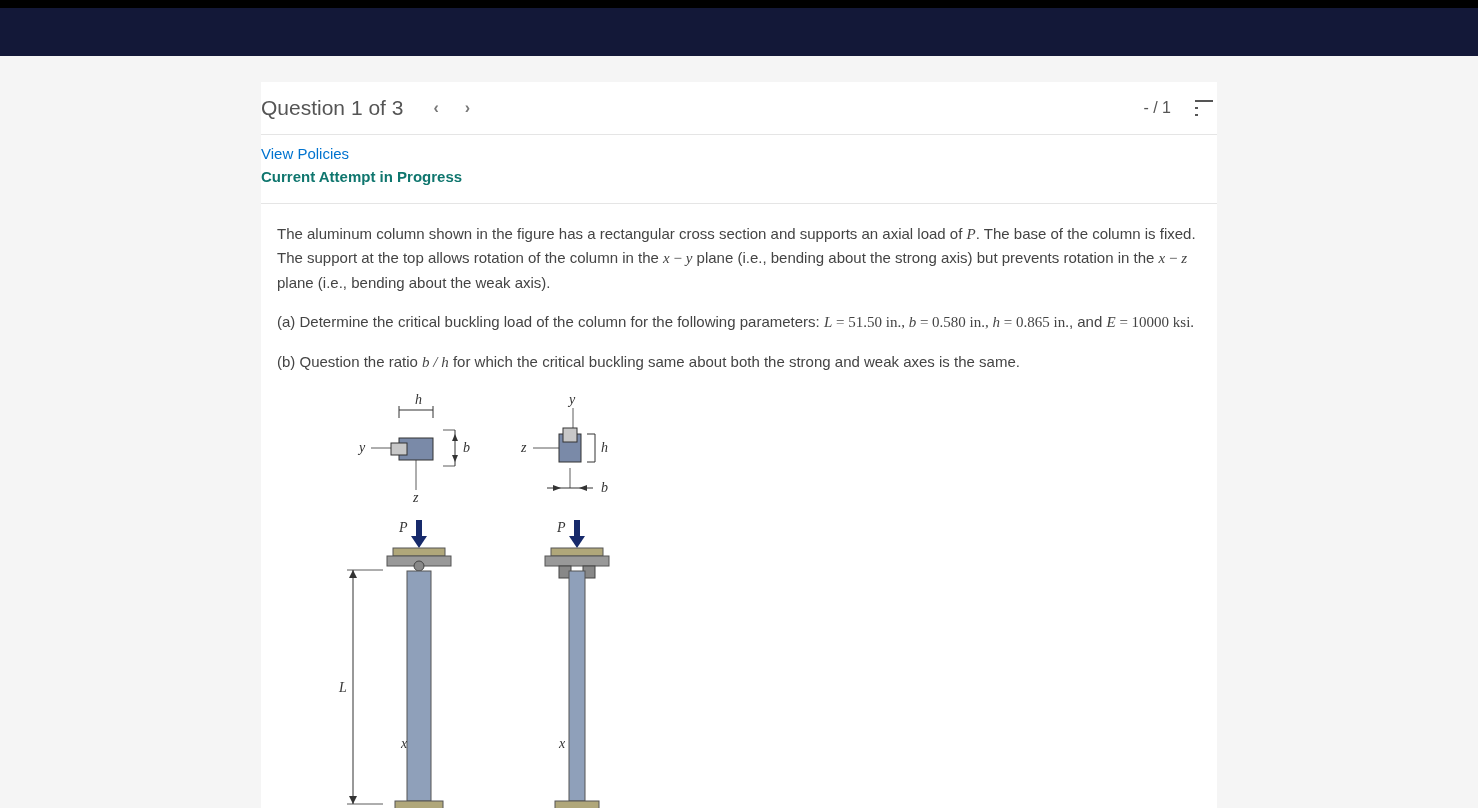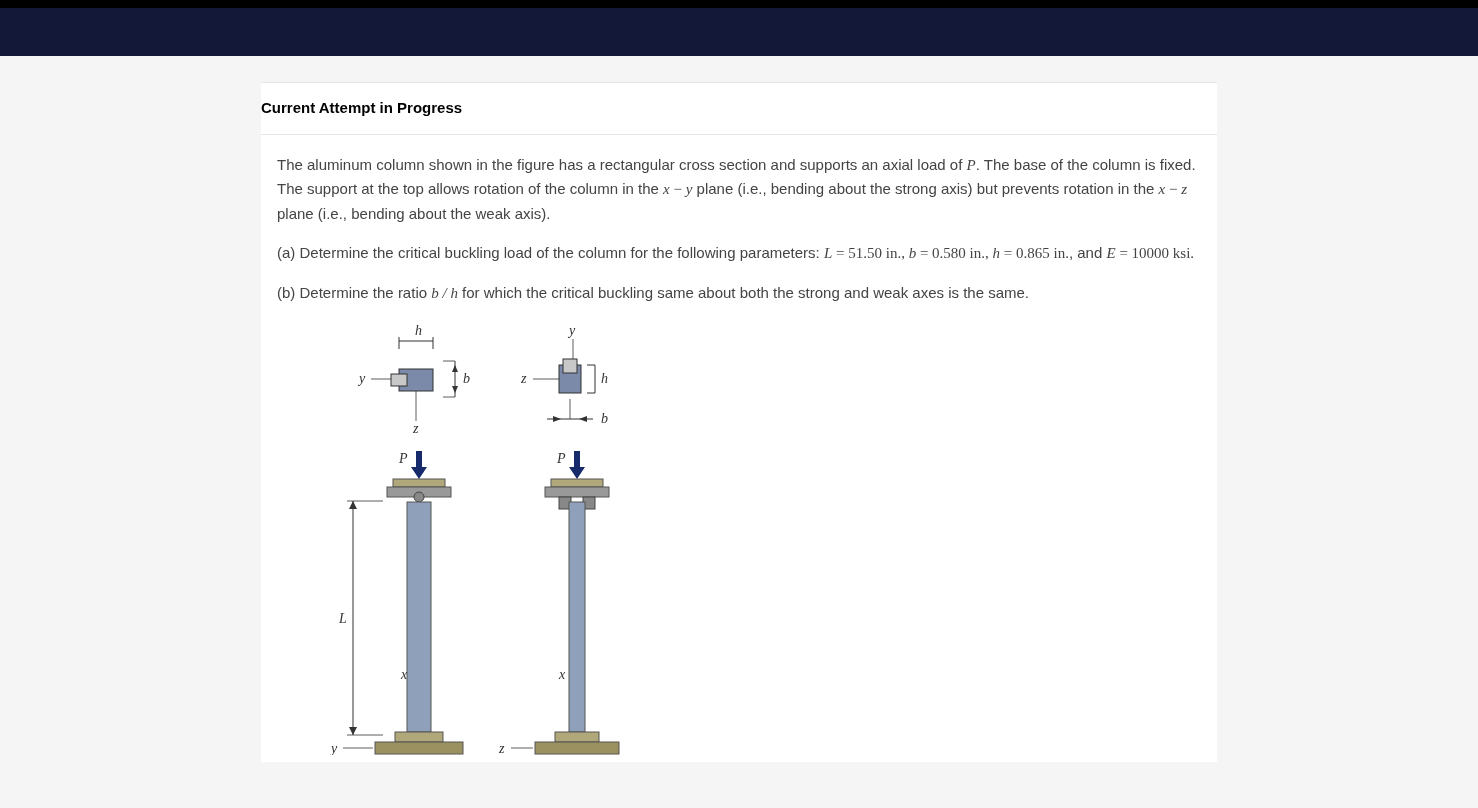--- a/index.html
+++ b/index.html
@@ -63,6 +63,23 @@
 
 <div class="main">
 
+  <div class="q-header">
+    <span class="q-title">Question 1 of 3</span>
+    <div class="nav-arrows">
+      <span class="nav-arrow">‹</span>
+      <span class="nav-arrow">›</span>
+    </div>
+    <div class="spacer"></div>
+    <span class="score">- / 1</span>
+    <div class="list-icon">
+      <i></i>
+        <i></i>
+        <i></i>
+        <span></span>
+        <span></span>
+        <span></span>
+    </div>
+  </div>
 
   <div class="divider"></div>
 

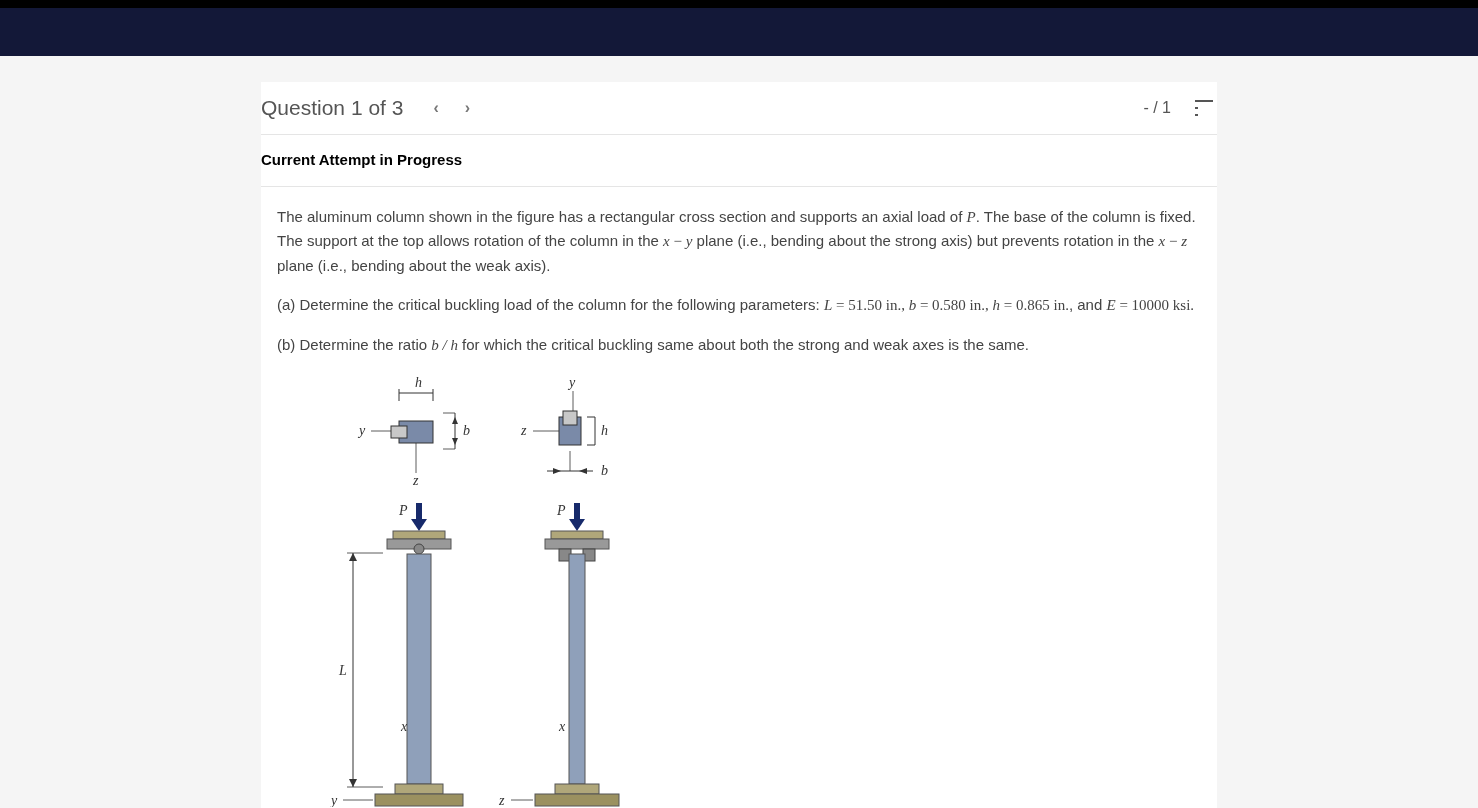--- a/index.html
+++ b/index.html
@@ -84,6 +84,7 @@
   <div class="divider"></div>
 
   <div class="meta-row">
+    <div class="link">View Policies</div>
     <div class="status">Current Attempt in Progress</div>
   </div>
 

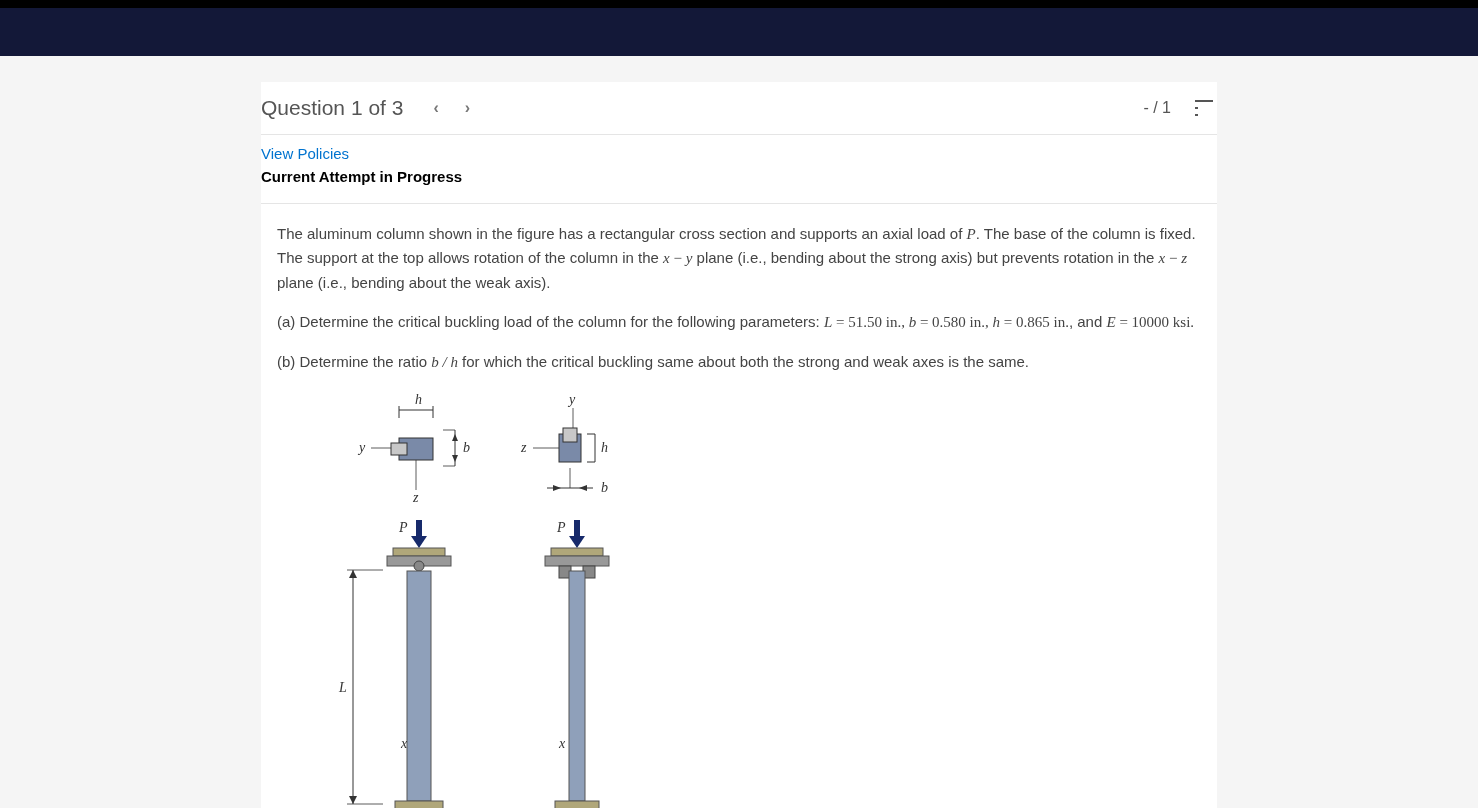--- a/index.html
+++ b/index.html
@@ -40,7 +40,7 @@
   .divider { border-top: 1px solid #e5e5e5; }
   .meta-row { padding: 10px 0 6px 0; }
   .link { color: #0073cf; font-size: 15px; cursor: pointer; }
-  .status { font-weight: 700; color: #000000; padding: 6px 0 12px 0; font-size: 15px;}
+  .status { font-weight: 700; color: #0f766e; padding: 6px 0 12px 0; font-size: 15px;}
   .content {
     border-top: 1px solid #e5e5e5;
     padding: 18px 16px 0 16px;

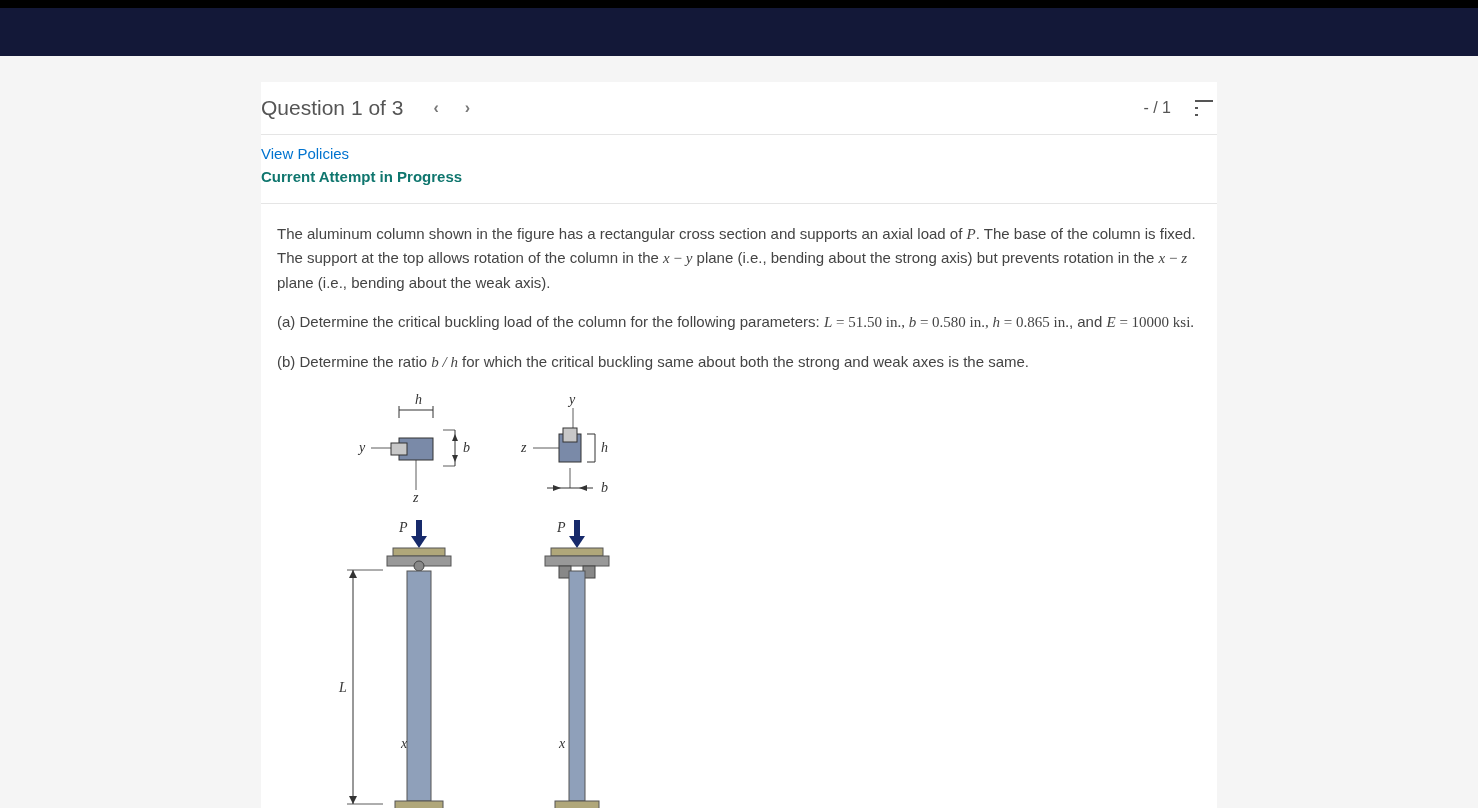--- a/index.html
+++ b/index.html
@@ -99,7 +99,7 @@
     </p>
 
     <p>
-      <span>(b) Determine the ratio </span><span class="math">b / h</span><span> for which the critical buckling same about both the strong and weak axes is the same.</span>
+      <span>(b) Question the ratio </span><span class="math">b / h</span><span> for which the critical buckling same about both the strong and weak axes is the same.</span>
     </p>
 
     <div class="figure-wrap">

